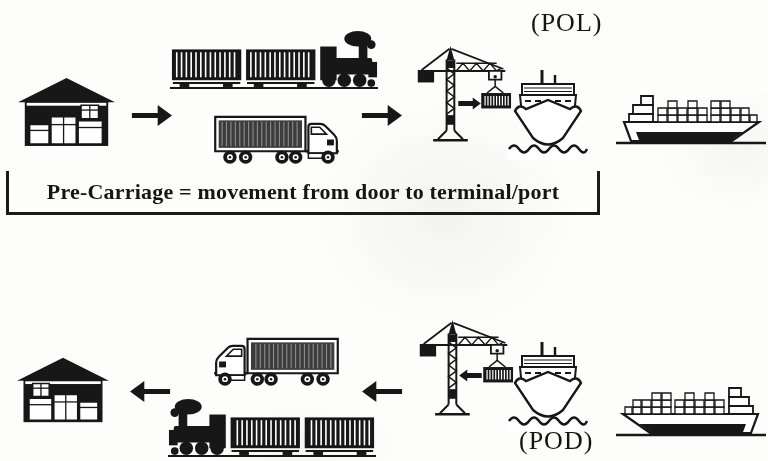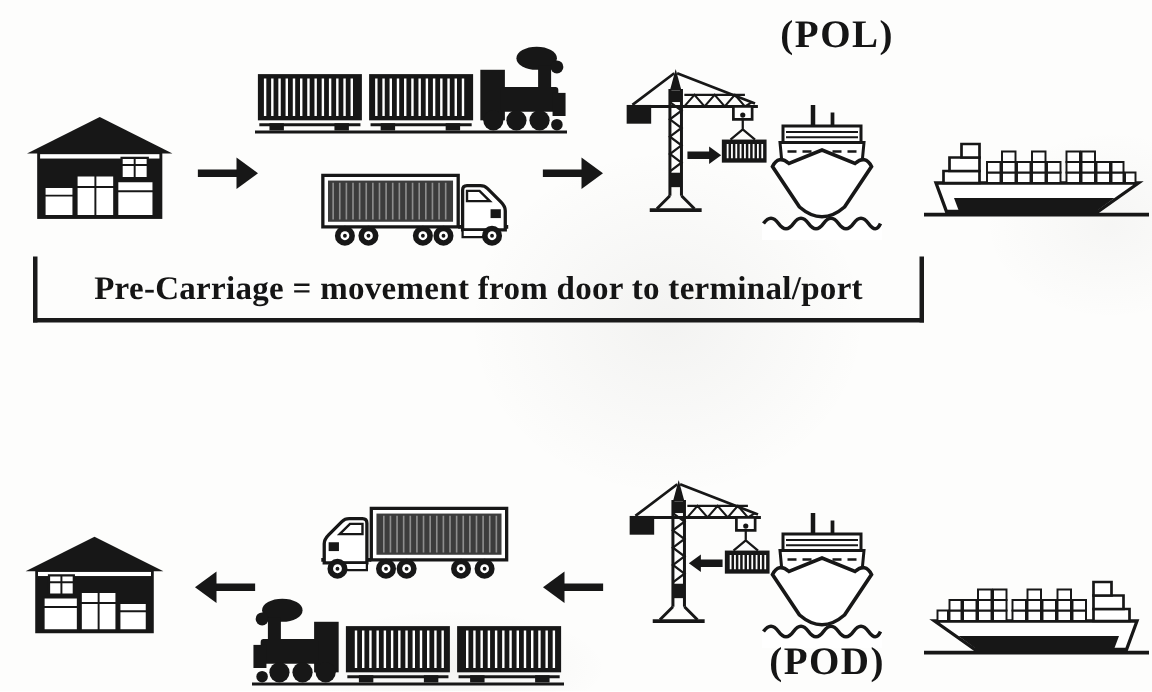--- a/index.html
+++ b/index.html
@@ -22,8 +22,8 @@
   .banner.pre{border:3px solid #1a1a1a;border-top:none;}
   .banner.on{border:3px solid #1a1a1a;border-bottom:none;}
   .portlabel{
-    position:absolute;font-weight:bold;font-size:26px;letter-spacing:1px;
-    text-align:right;color:#151515;
+    position:absolute;font-weight:normal;font-size:26px;letter-spacing:1px;
+    text-align:left;color:#151515;margin-left:19px;
   }
   svg *{vector-effect:non-scaling-stroke;}
 </style>

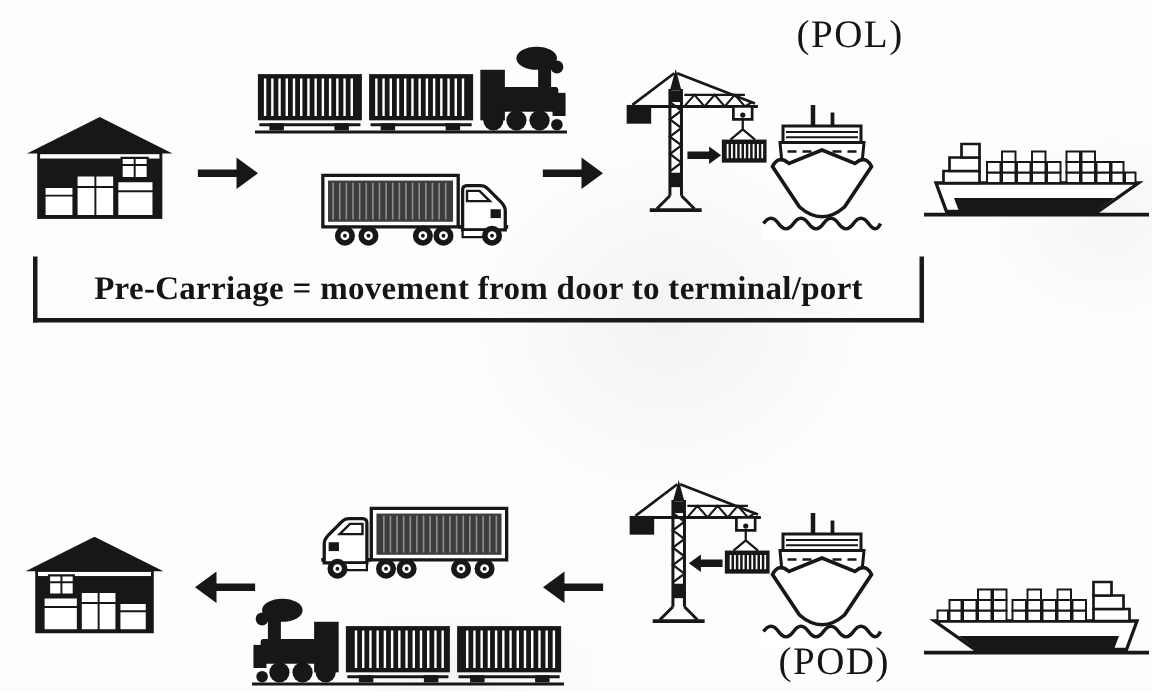--- a/index.html
+++ b/index.html
@@ -231,7 +231,7 @@
       <use href="#cargoship"></use>
     </svg>
 
-  <div class="banner pre" style="left:22px;top:171px;width:588px;height:41px">
+  <div class="banner pre" style="left:6px;top:171px;width:588px;height:41px">
     <span>Pre-Carriage = movement from door to terminal/port</span>
   </div>
 

